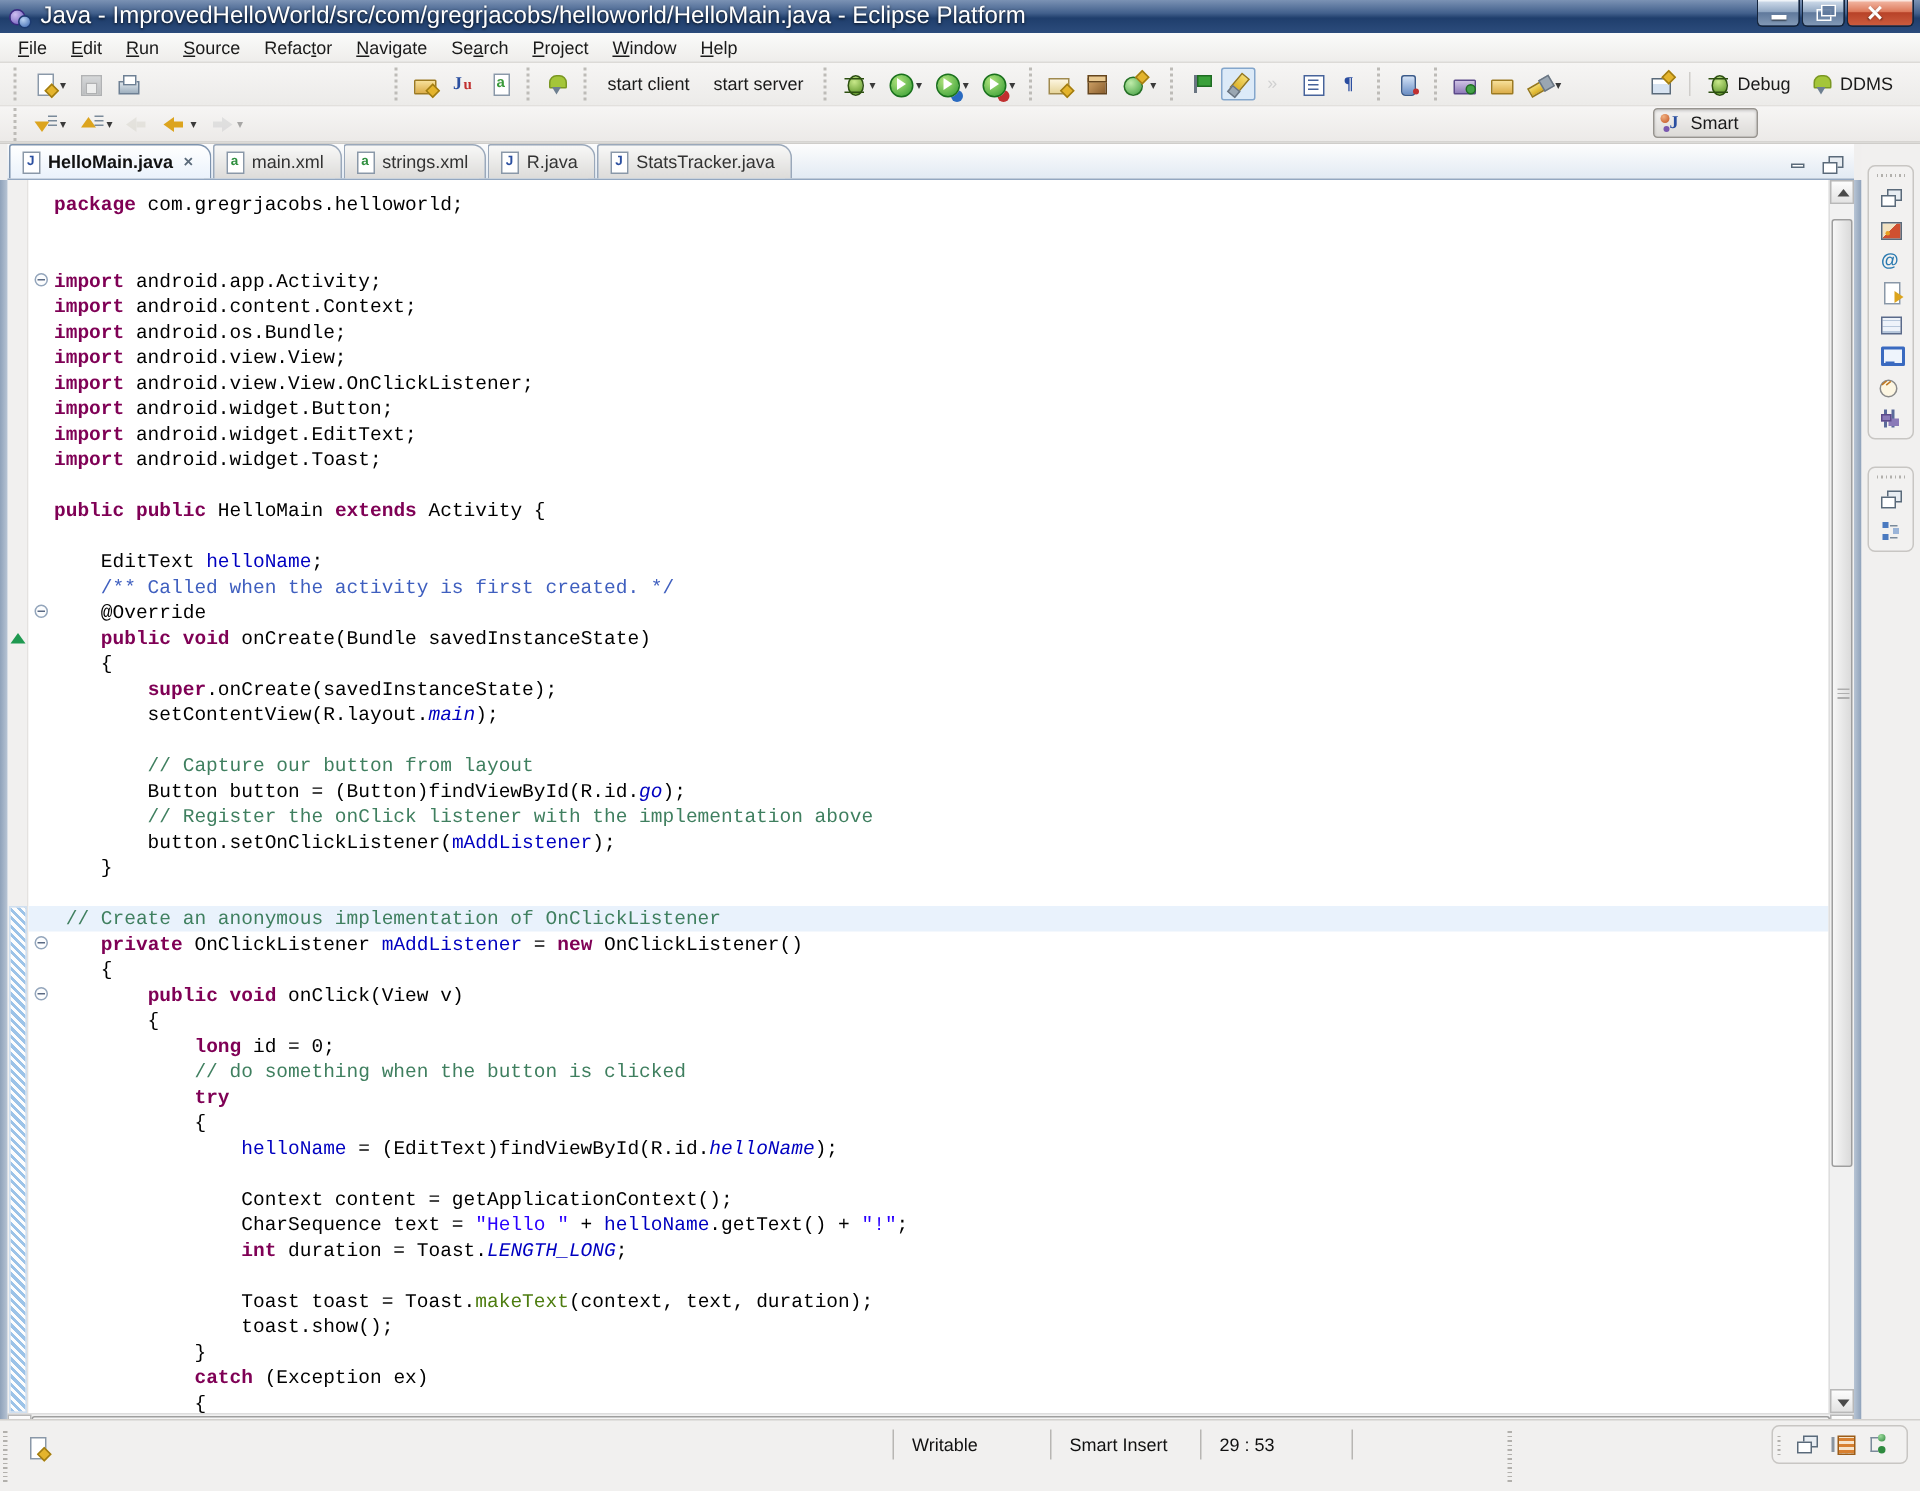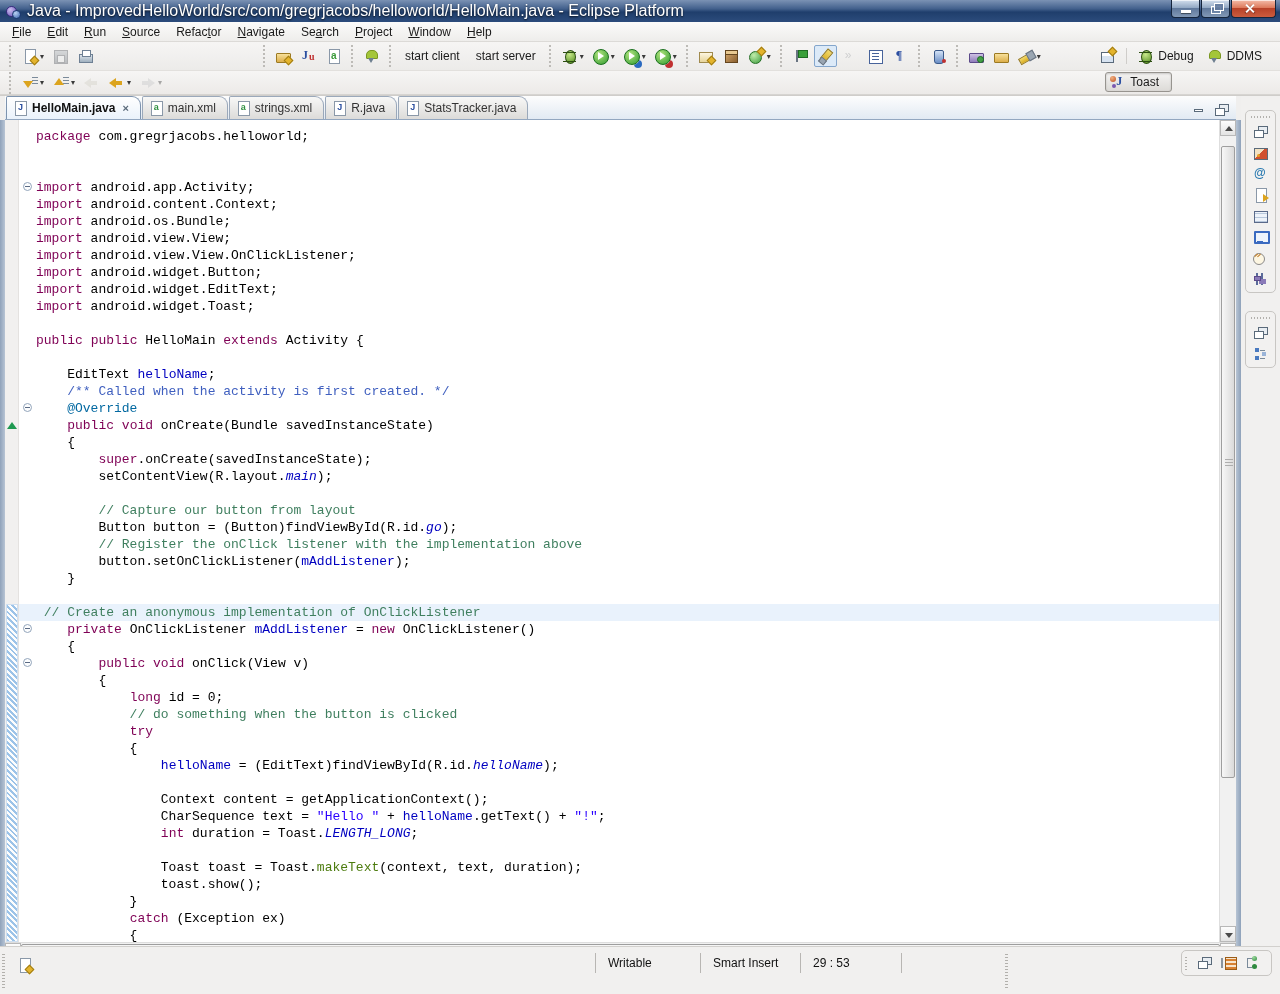--- a/index.html
+++ b/index.html
@@ -369,7 +369,7 @@
     </span>
   <span class="persp-java">
     <span class="ic ic-java"></span>
-    <span class="tb-label">Toast</span>
+    <span class="tb-label">Smart</span>
   </span>
 </div>
 

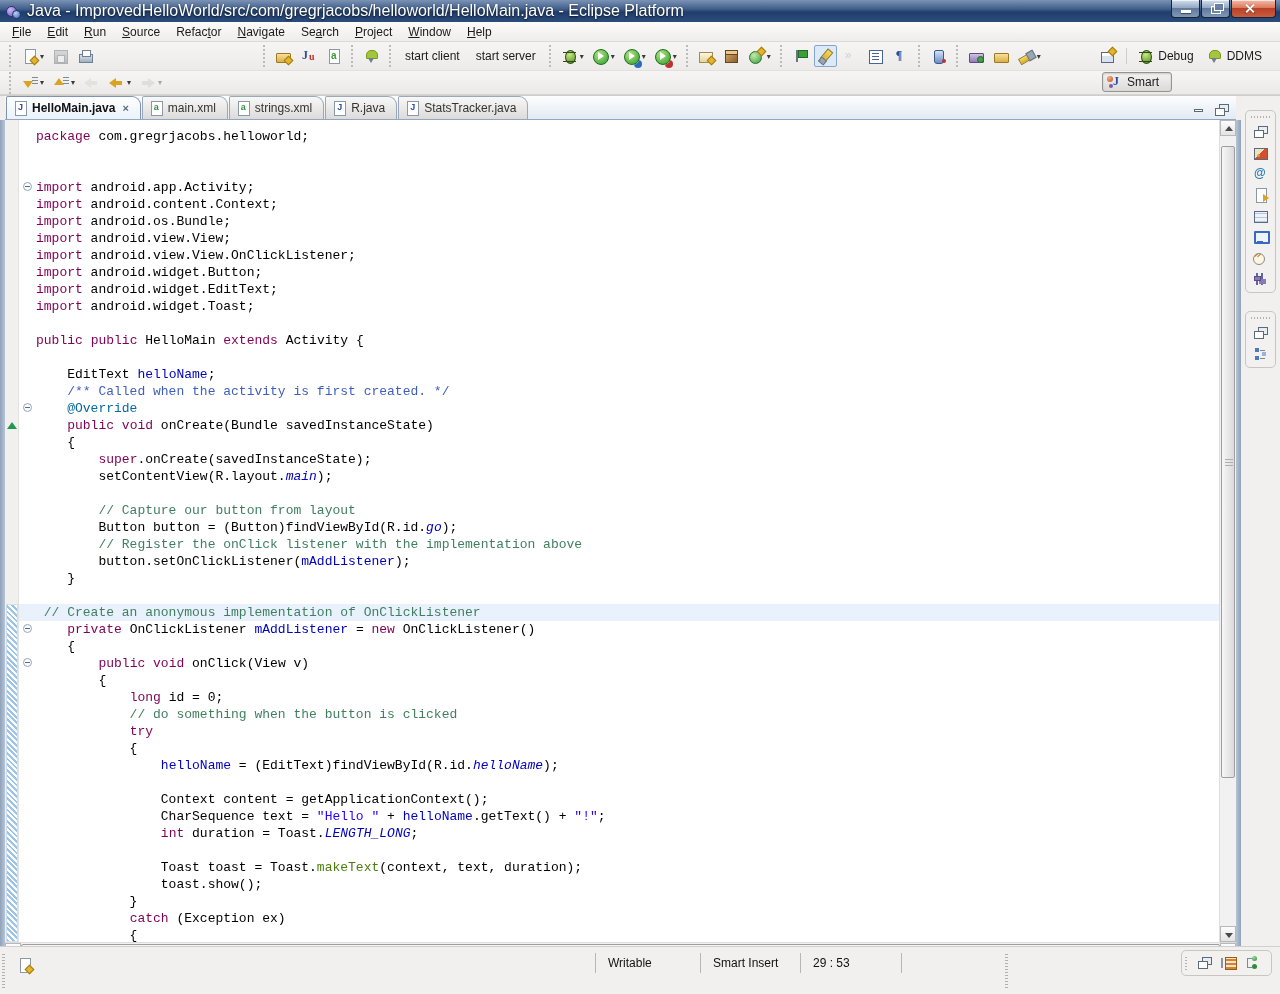--- a/index.html
+++ b/index.html
@@ -144,7 +144,7 @@
   .code-line{height:17px;line-height:17px;white-space:pre;font-family:"Liberation Mono",monospace;font-size:13px;position:relative}
   .code-line.cur{background:#e9f2fc}
   .code-line.cur::before{content:"";position:absolute;left:-17px;top:0;width:17px;height:17px;background:#e9f2fc}
-  .tk-k{color:#7f0055;font-weight:normal}
+  .tk-k{color:#7f0055;font-weight:bold}
   .tk-d{color:#000}
   .tk-f{color:#0000c0}
   .tk-sf{color:#0000c0;font-style:italic}

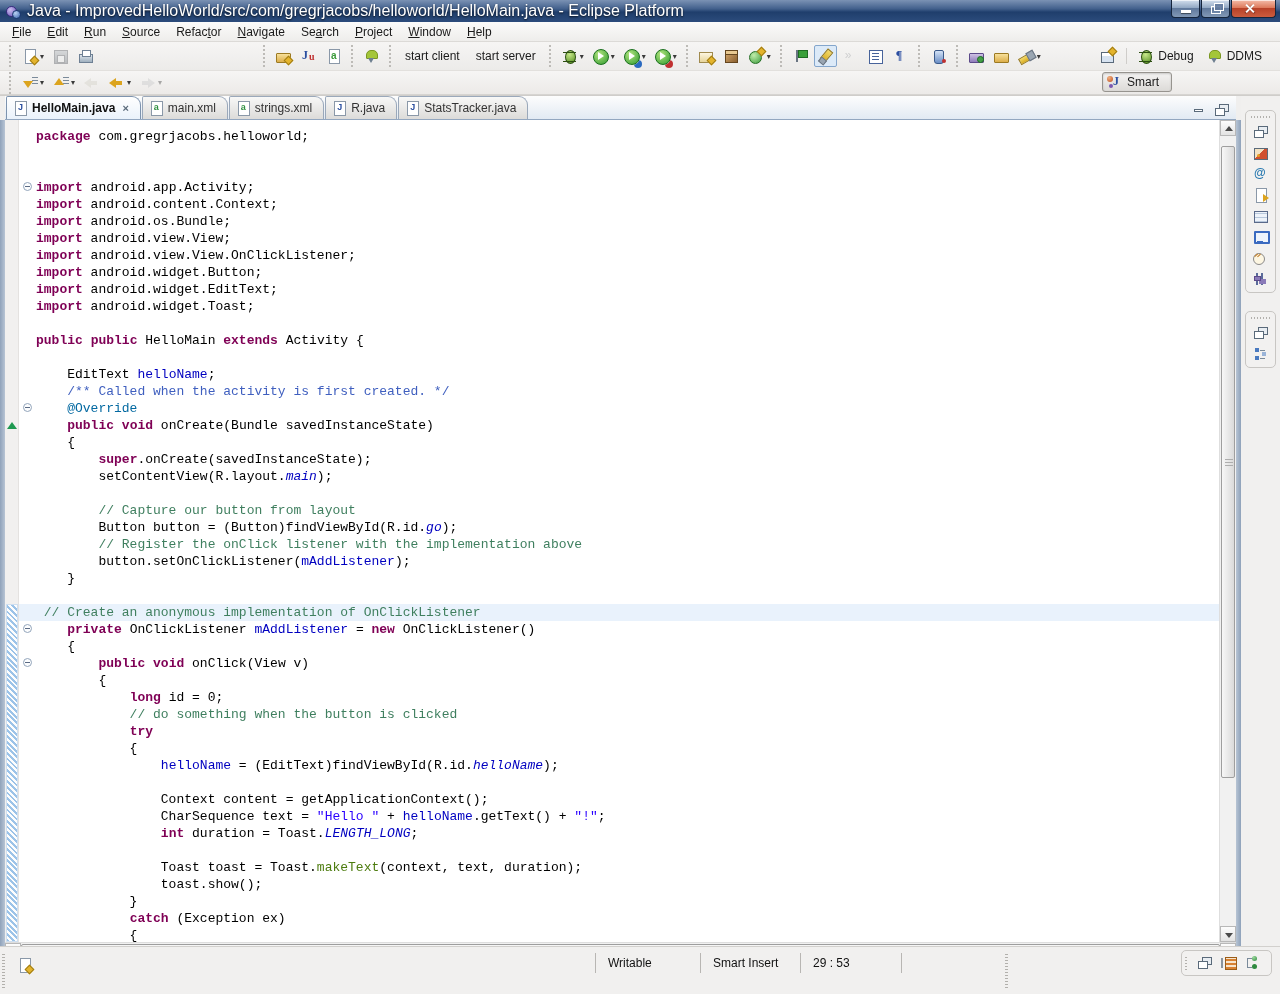--- a/index.html
+++ b/index.html
@@ -151,7 +151,7 @@
   .tk-s{color:#2a00ff}
   .tk-c{color:#3f7f5f}
   .tk-jd{color:#3f5fbf}
-  .tk-a{color:#0369a1}
+  .tk-a{color:#000000}
   .tk-sm{color:#4d7c0f;}
   .fold{position:absolute;left:4px;width:9px;height:9px;border:1px solid #93a5bb;border-radius:50%;background:#fcfdfe}
   .fold::after{content:"";position:absolute;left:1px;top:3px;width:5px;height:1px;background:#5a6a84}

